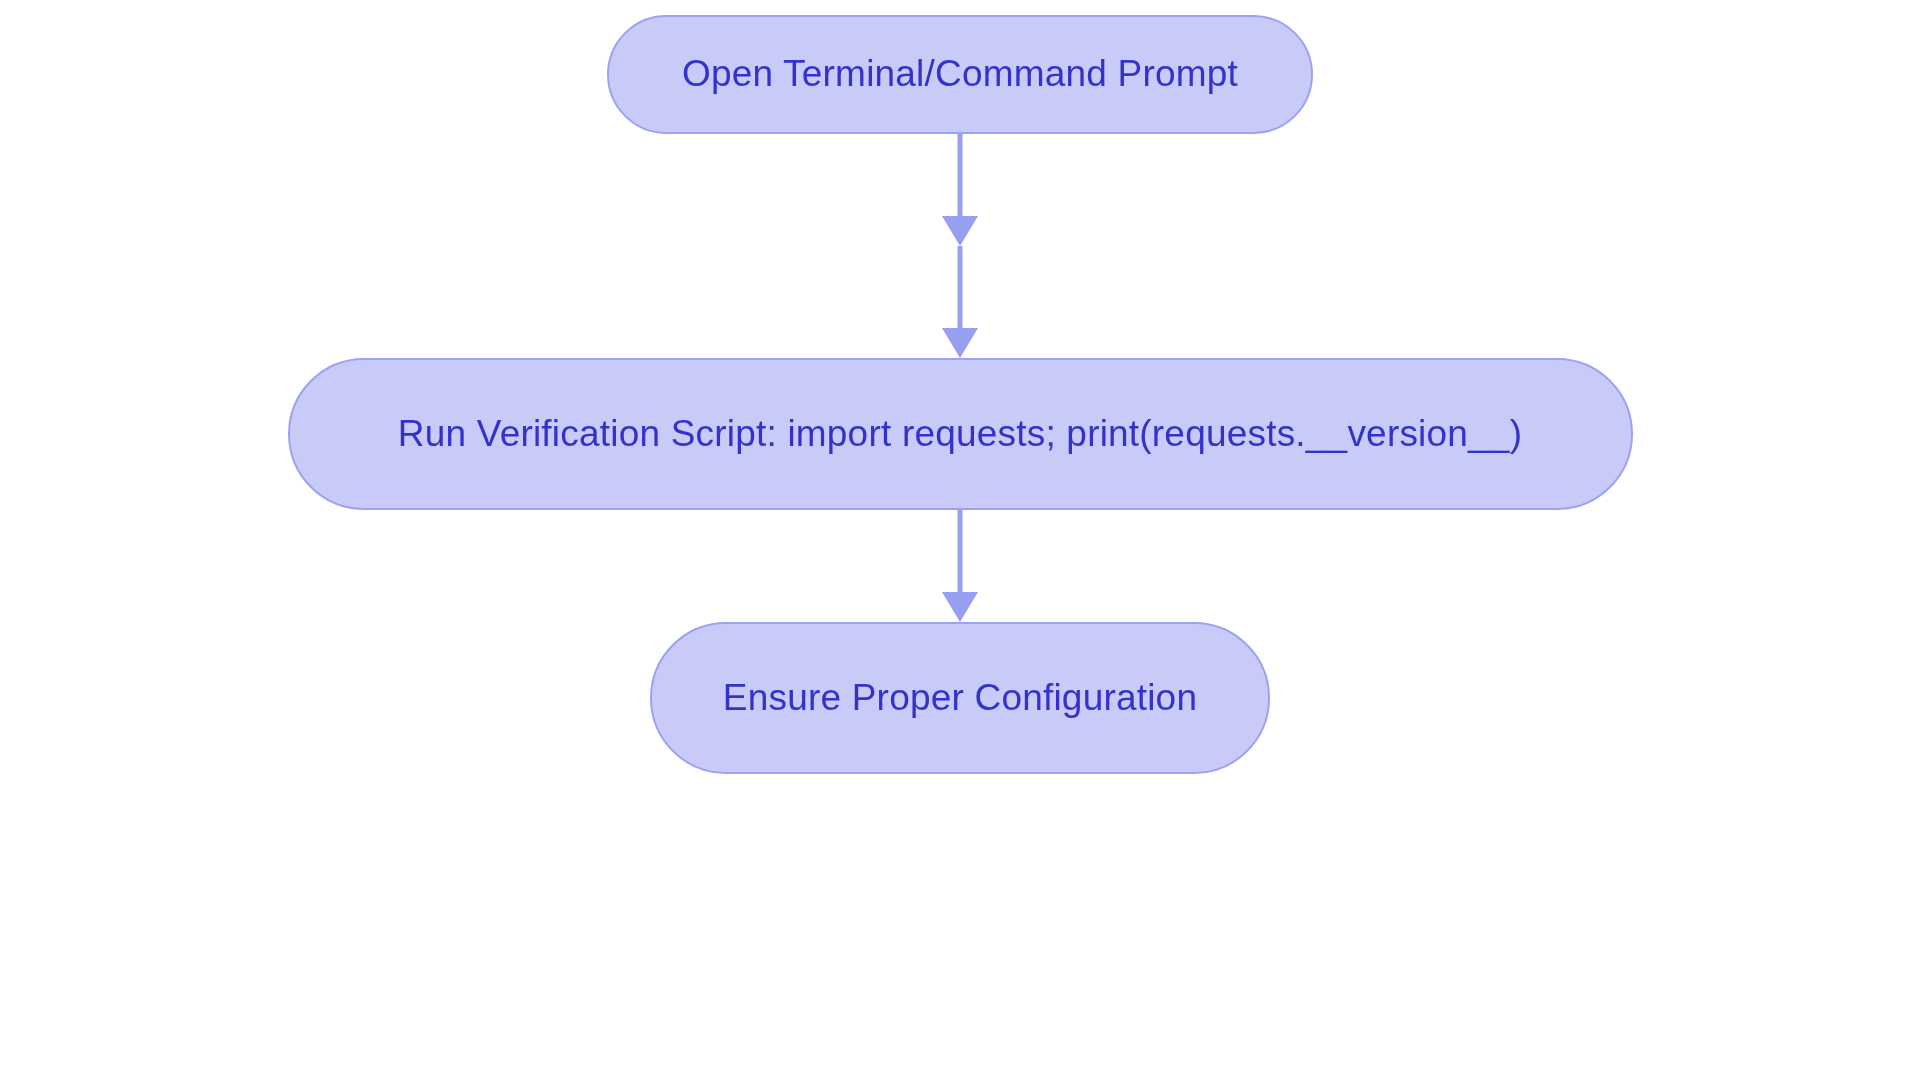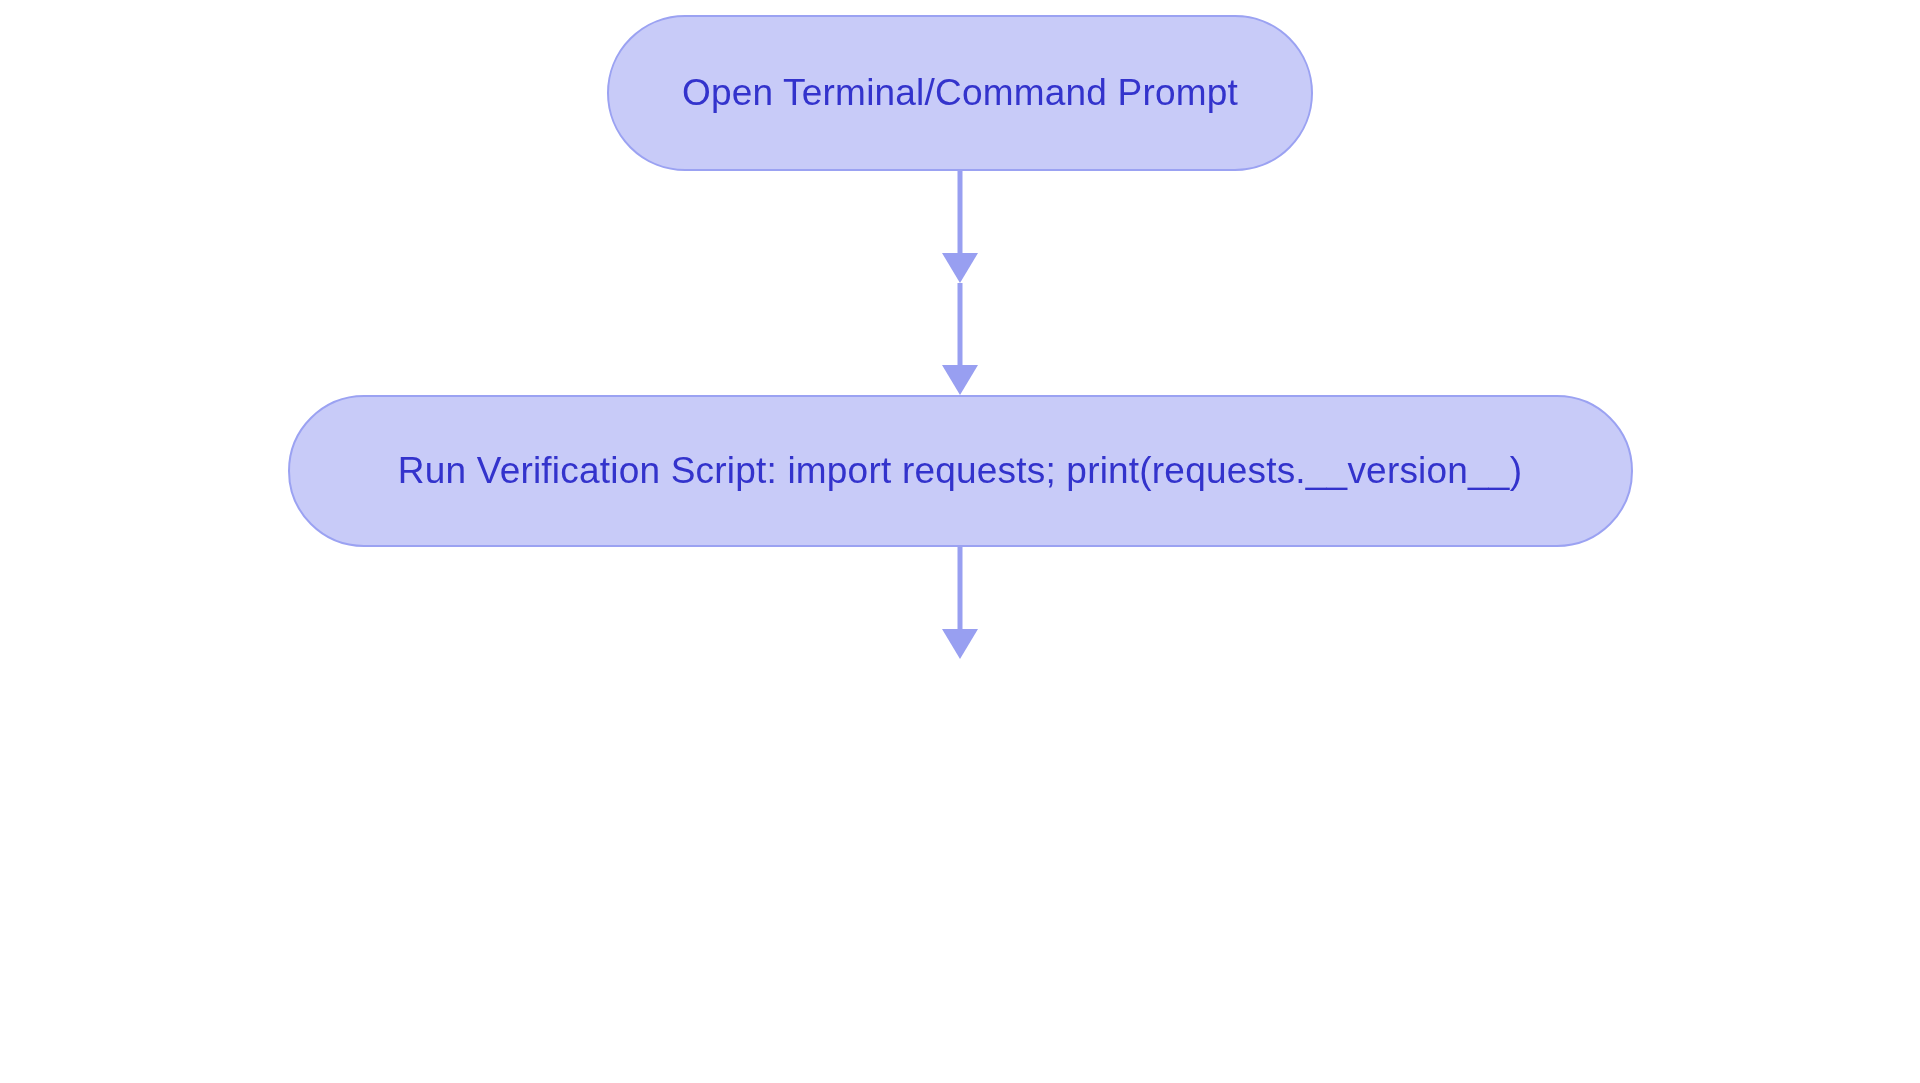--- a/index.html
+++ b/index.html
@@ -52,7 +52,7 @@
 
   .node-1 {
     width: 706px;
-    height: 156px;
+    height: 119px;
     margin-top: 15px;
   }
   .node-2 {

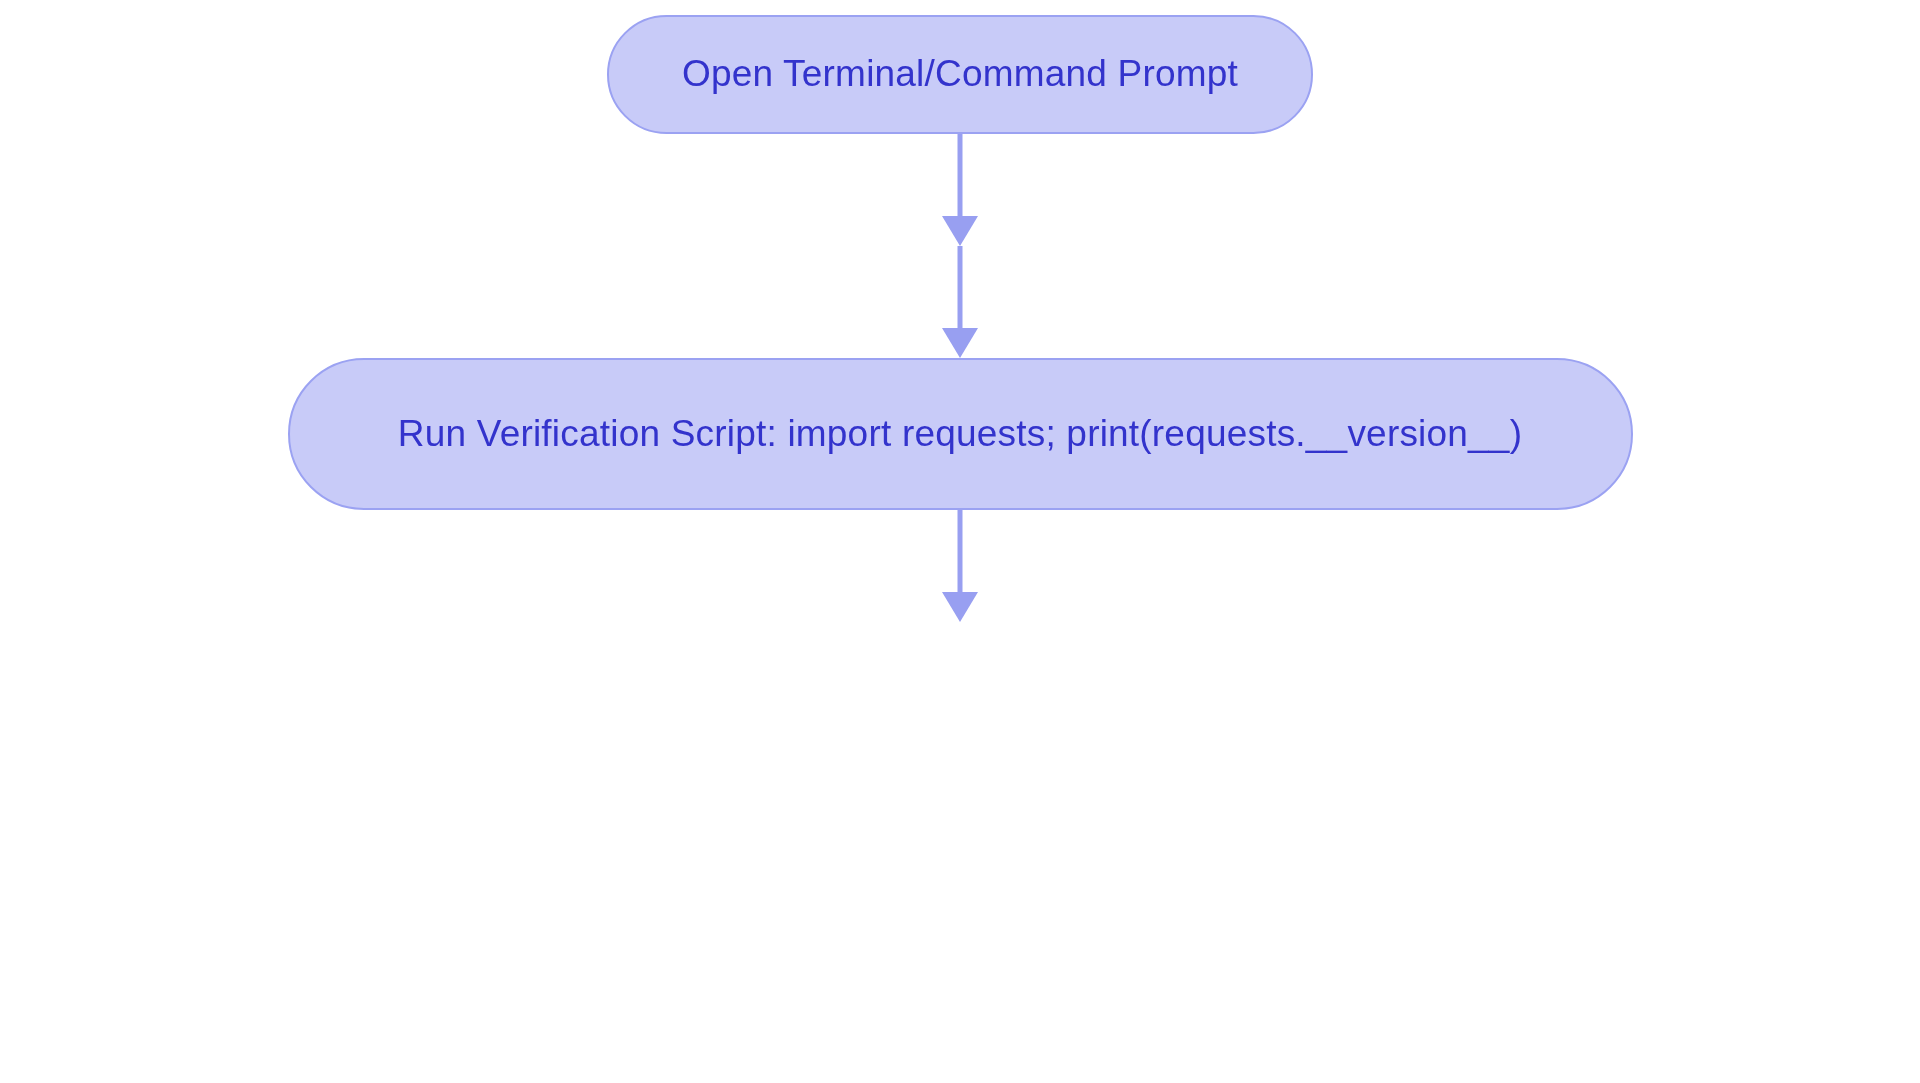--- a/index.html
+++ b/index.html
@@ -126,6 +126,9 @@
       <div class="arrowhead"></div>
     </div>
 
+    <div class="node node-4">
+      <span>Ensure Proper Configuration</span>
+    </div>
 
   </div>
 </div>

